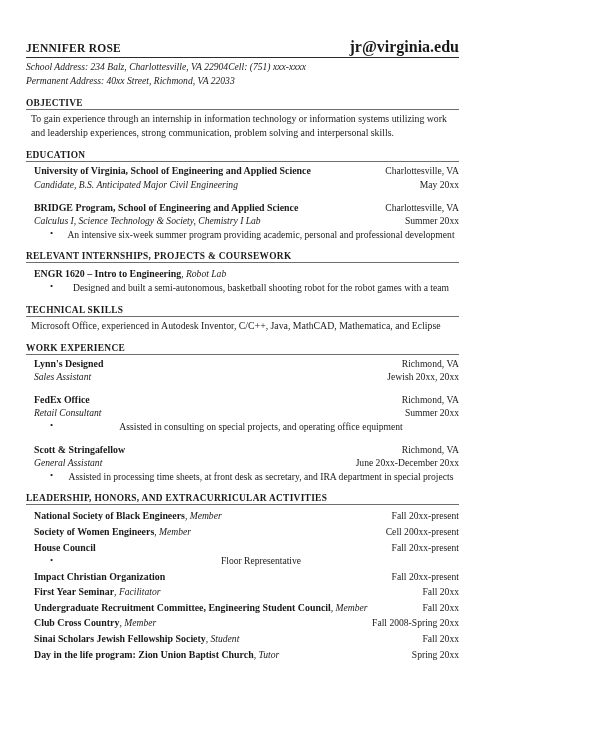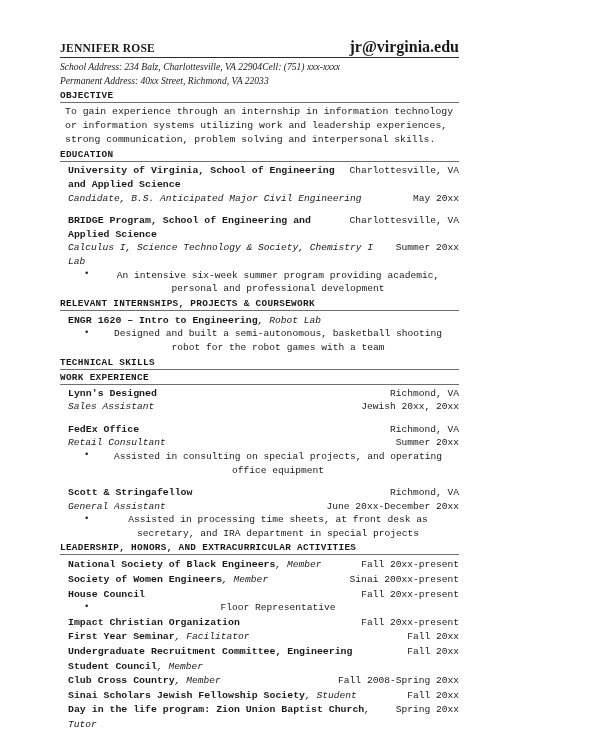--- a/index.html
+++ b/index.html
@@ -21,7 +21,7 @@
     height: 730px;
     background: #ffffff;
     box-sizing: border-box;
-    padding: 38px 42px 0 60px;
+    padding: 38px 42px 0 26px;
   }
 
   

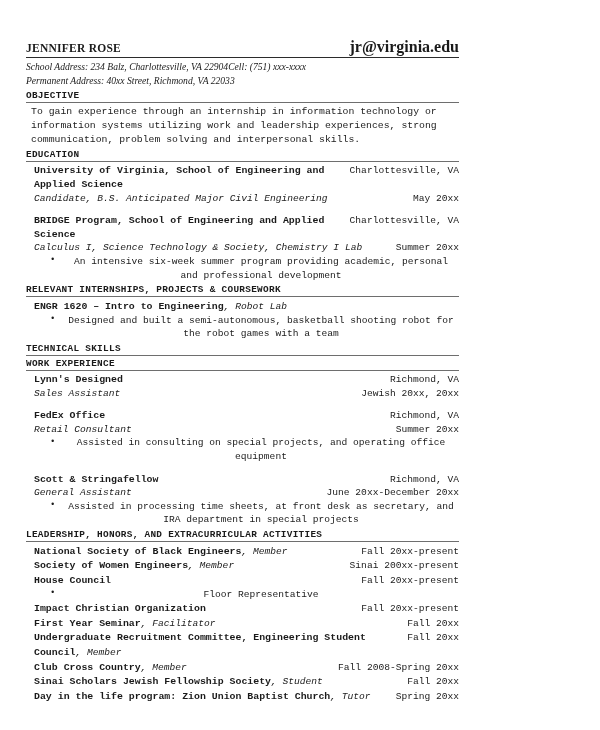--- a/index.html
+++ b/index.html
@@ -56,8 +56,7 @@
 
   
   .section {
-    margin-top: 2px;
-    font-family: Liberation Mono, monospace;
+    margin-top: 10px;
   }
   .section-title {
     font-size: 9.4px;

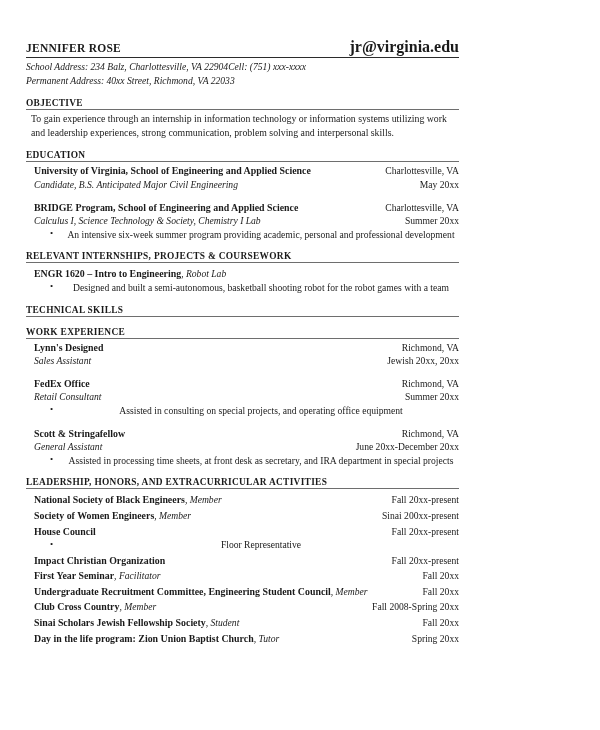--- a/index.html
+++ b/index.html
@@ -192,6 +192,9 @@
 
   <div class="section">
     <div class="section-title">TECHNICAL SKILLS</div>
+    <div class="section-body tight">
+      <div class="para">Microsoft Office, experienced in Autodesk Inventor, C/C++, Java, MathCAD, Mathematica, and Eclipse</div>
+    </div>
   </div>
 
   <div class="section">

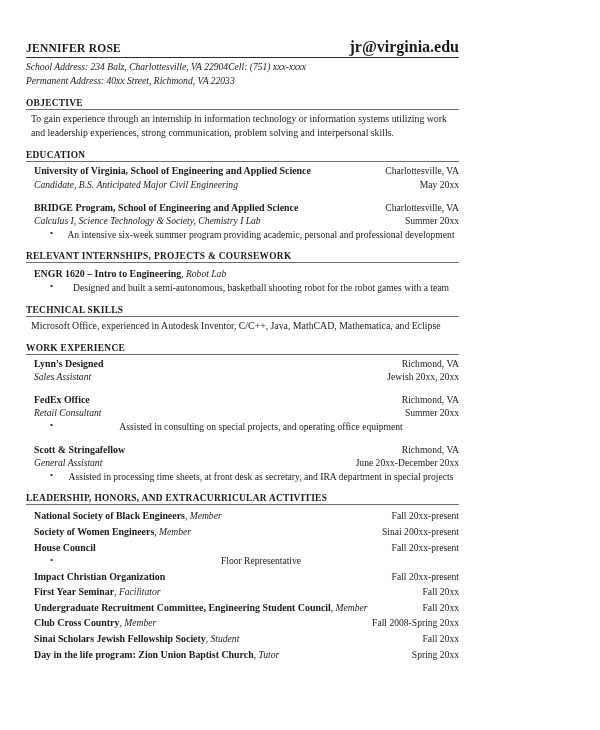--- a/index.html
+++ b/index.html
@@ -258,7 +258,7 @@
 
       <div class="row">
         <div class="left"><span class="ent-title">Society of Women Engineers</span><span class="ent-sub">, Member</span></div>
-        <div class="right ent-right">Sinai 200xx-present</div>
+        <div class="right ent-right">Cell 200xx-present</div>
       </div>
 
       <div class="row">

